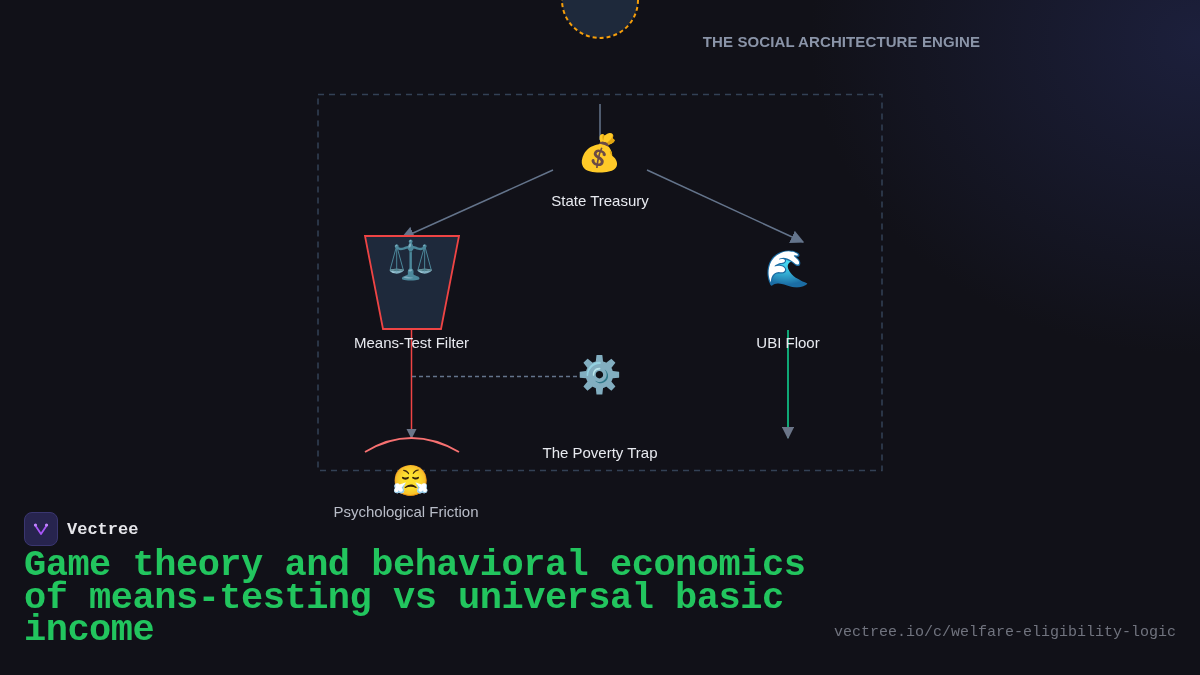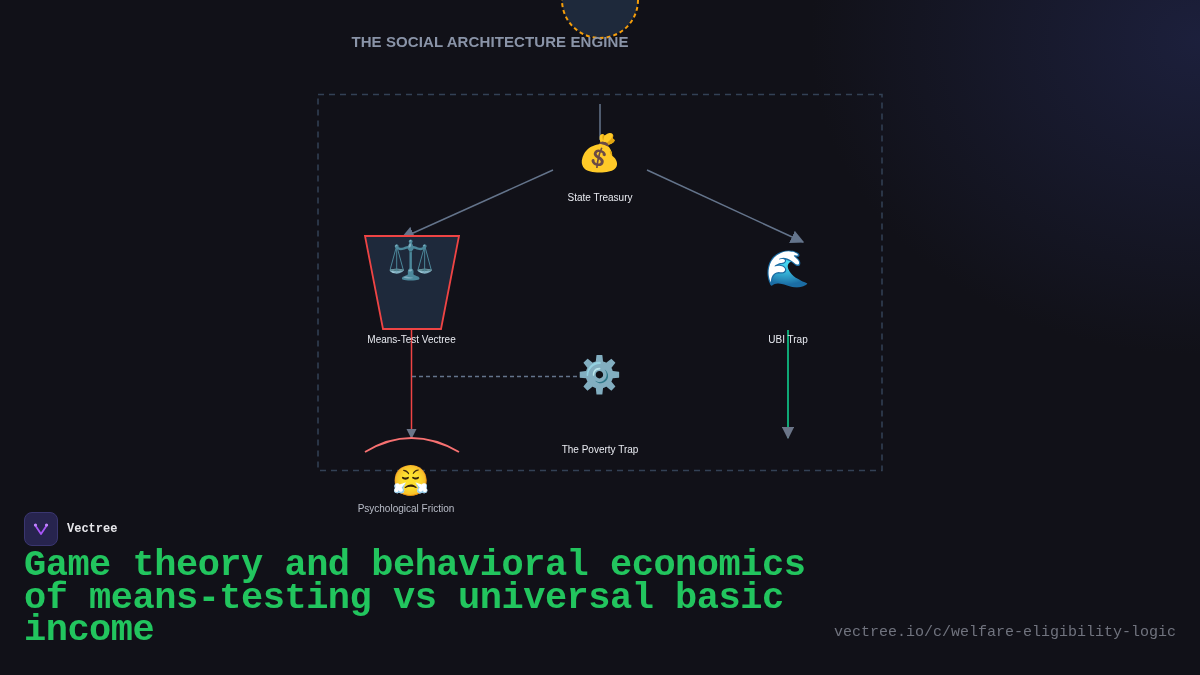--- a/index.html
+++ b/index.html
@@ -16,7 +16,7 @@
     }
     .diagram { position: absolute; left: 0; top: 0; width: 1200px; height: 675px; }
     .engine-title {
-      position: absolute; left: 0; width: 980px; top: 33px; text-align: center;
+      position: absolute; left: 0; width: 980px; top: 33px; text-align: right;
       font-family: "Liberation Sans", sans-serif; font-weight: bold; font-size: 15px;
       color: #8a94a8; letter-spacing: 0.1px;
     }

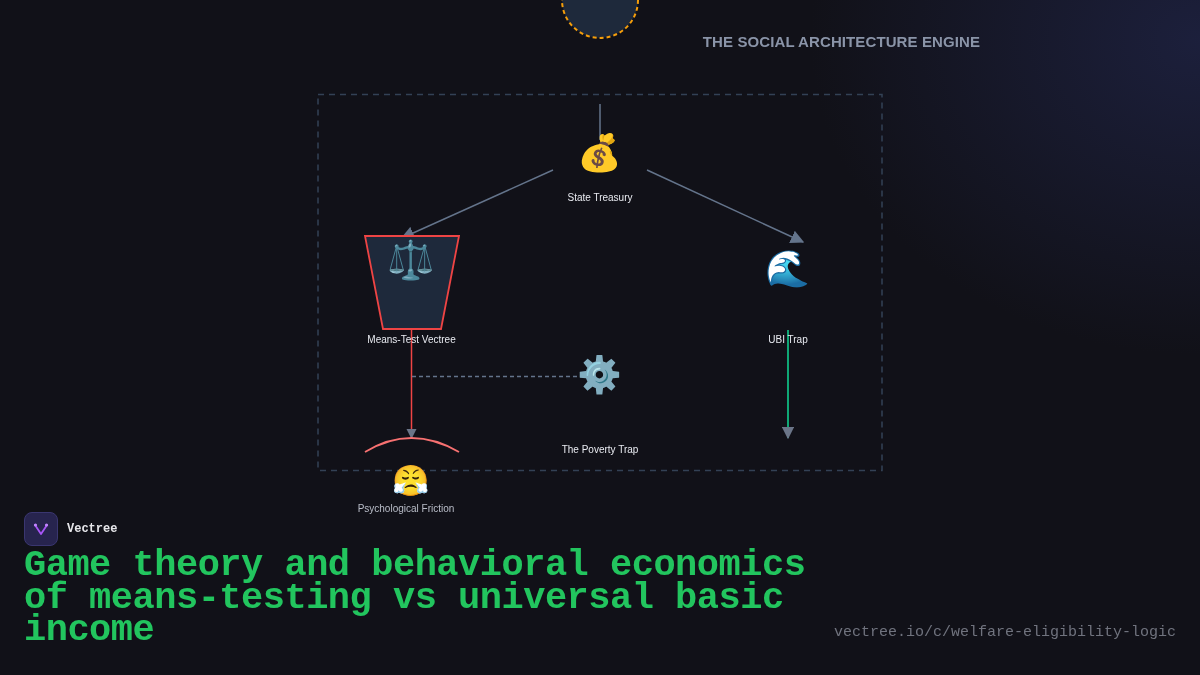--- a/index.html
+++ b/index.html
@@ -21,7 +21,7 @@
       color: #8a94a8; letter-spacing: 0.1px;
     }
     .node-label {
-      position: absolute; font-family: "Liberation Sans", sans-serif; font-size: 10px;
+      position: absolute; font-family: "Liberation Sans", sans-serif; font-size: 15px;
       color: #e8eaf0; text-align: center; width: 160px; margin-left: -80px;
     }
     .node-label.dim { color: #b9bdc8; }

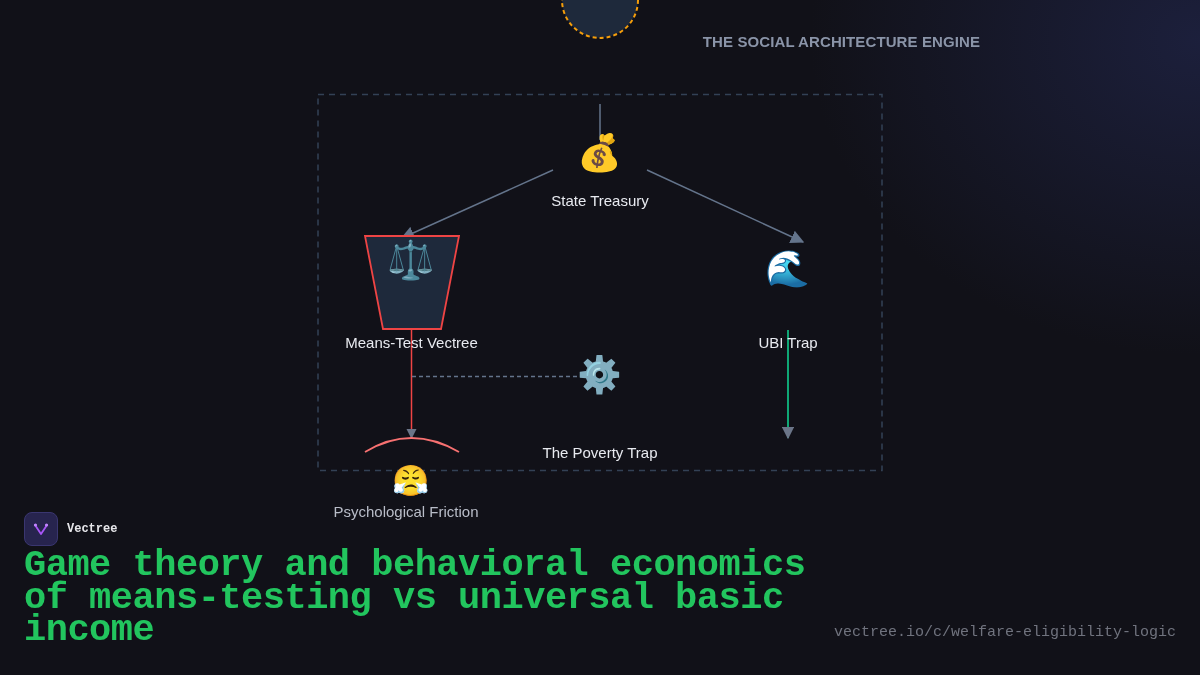--- a/index.html
+++ b/index.html
@@ -89,7 +89,7 @@
 <div class="node-label" style="left:600px; top:192px;">State Treasury</div>
 
 <div class="node-icon" style="left:411px; top:235px; font-size:38px;">⚖️</div>
-<div class="node-label" style="left:411.5px; top:334px;">Means-Test Vectree</div>
+<div class="node-label" style="left:411.5px; top:334px;">Means-Test Filter</div>
 
 <div class="node-icon" style="left:788px; top:244px;">🌊</div>
 <div class="node-label" style="left:788px; top:334px;">UBI Trap</div>

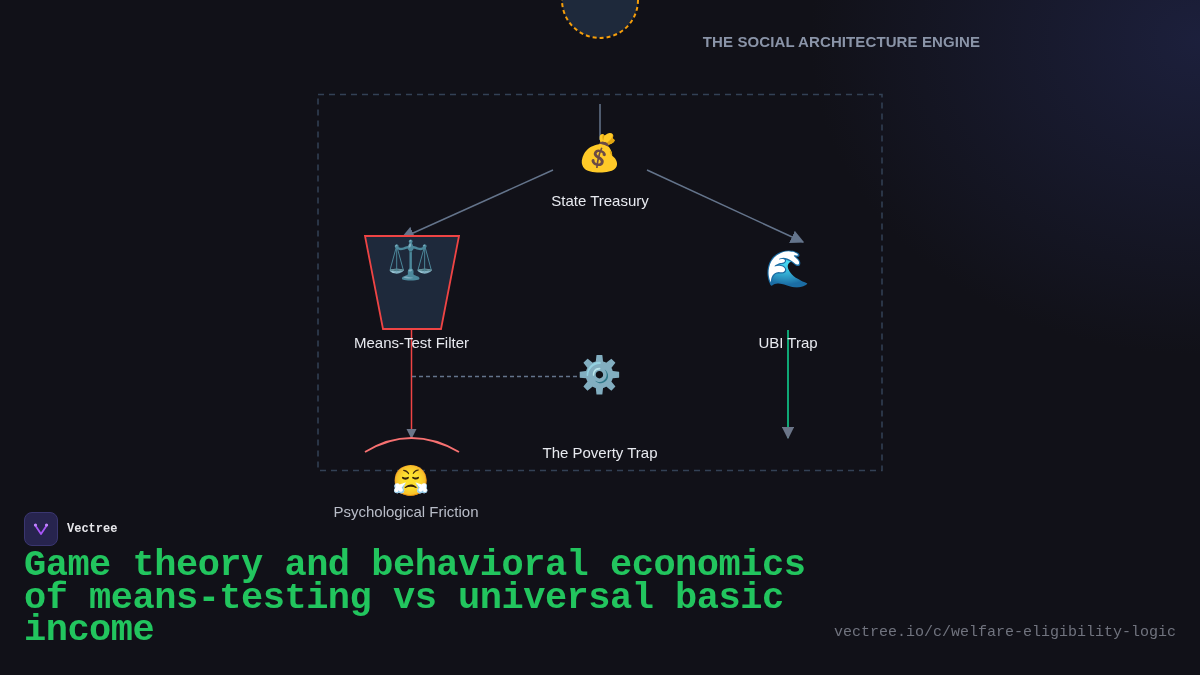--- a/index.html
+++ b/index.html
@@ -92,7 +92,7 @@
 <div class="node-label" style="left:411.5px; top:334px;">Means-Test Filter</div>
 
 <div class="node-icon" style="left:788px; top:244px;">🌊</div>
-<div class="node-label" style="left:788px; top:334px;">UBI Trap</div>
+<div class="node-label" style="left:788px; top:334px;">UBI Floor</div>
 
 <div class="node-icon" style="left:600px; top:350px;">⚙️</div>
 <div class="node-label" style="left:600px; top:444px;">The Poverty Trap</div>

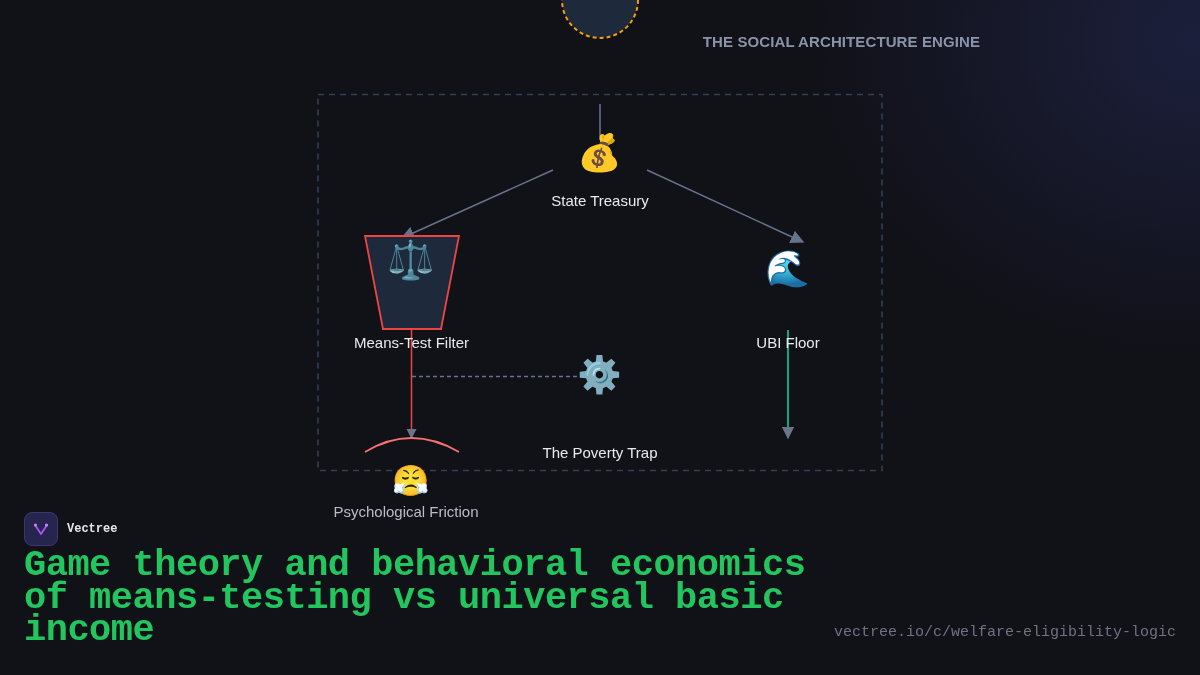--- a/index.html
+++ b/index.html
@@ -37,7 +37,7 @@
       border: 1px solid #3a3670; box-sizing: border-box; display: flex; align-items: center; justify-content: center;
     }
     .brand-name {
-      font-family: "Liberation Mono", monospace; font-weight: bold; font-size: 12px; color: #e6e6ea;
+      font-family: "Liberation Mono", monospace; font-weight: bold; font-size: 17px; color: #e6e6ea;
     }
     .headline {
       position: absolute; left: 24px; top: 549px; width: 820px;

